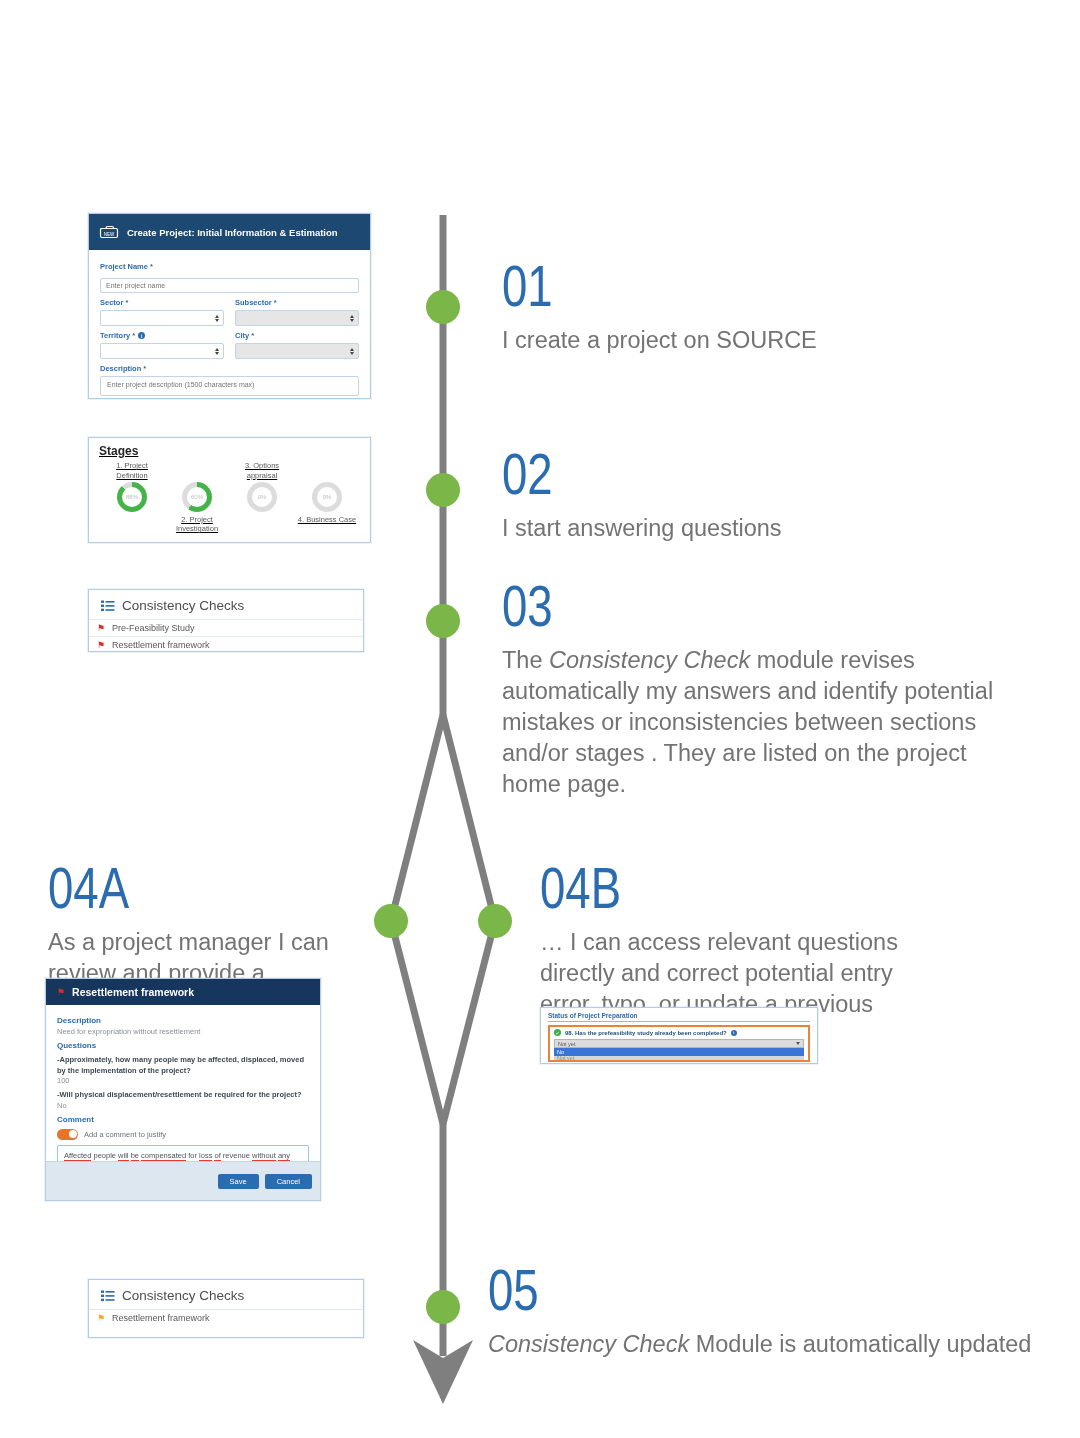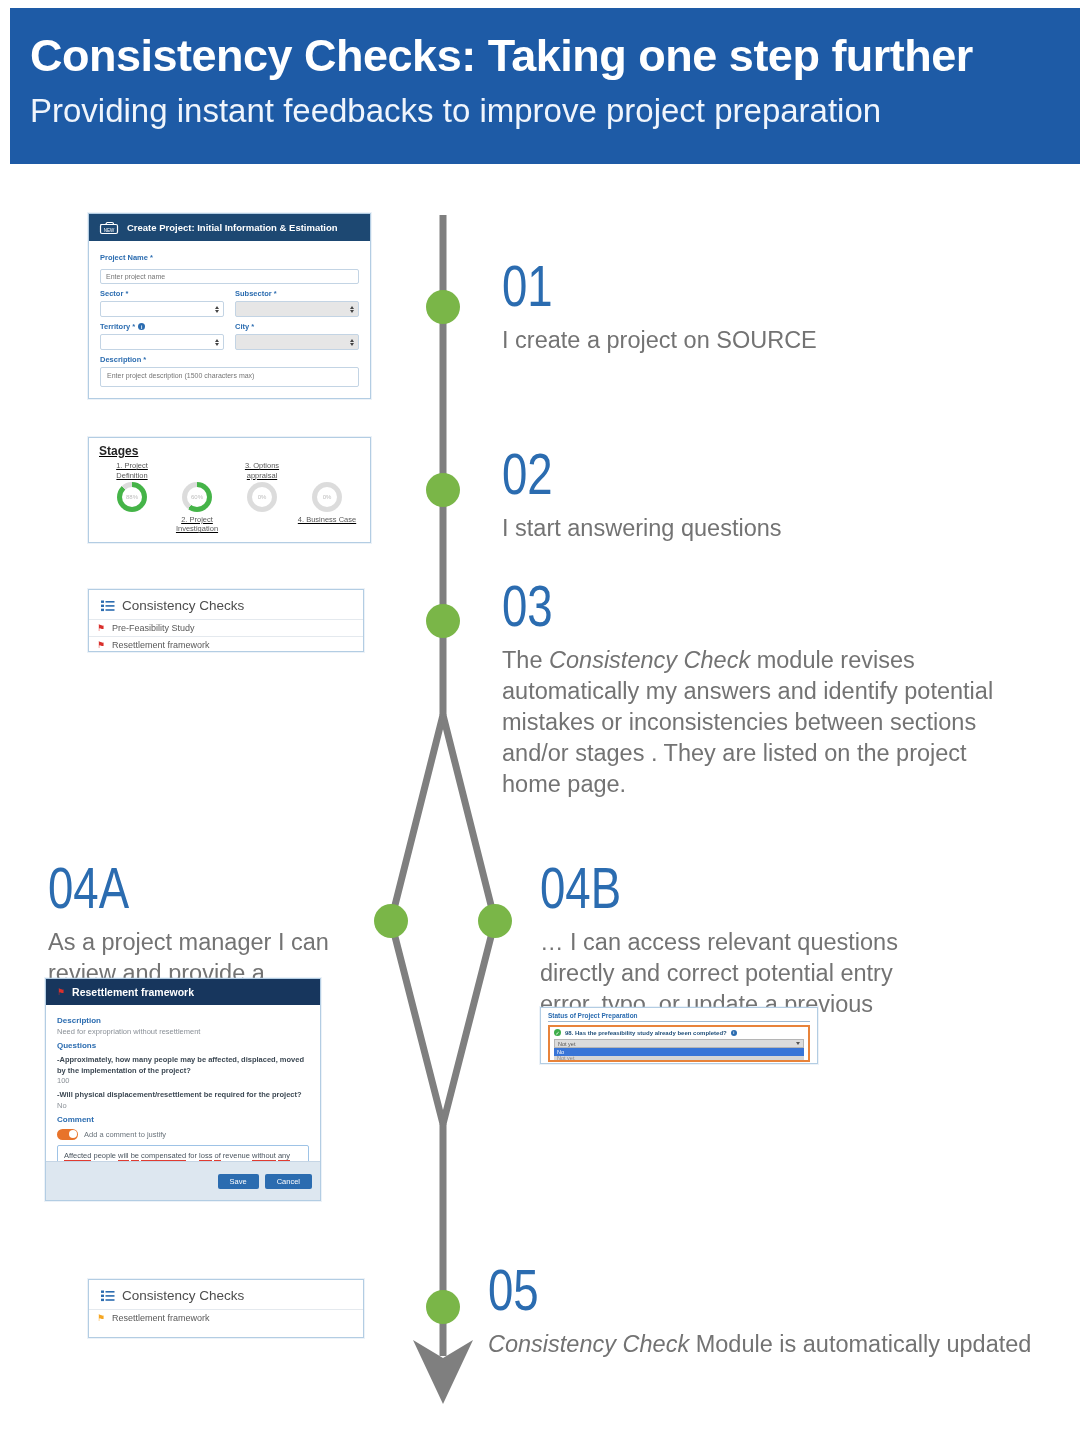--- a/index.html
+++ b/index.html
@@ -147,10 +147,6 @@
     </g>
   </svg>
 
-  <div id="banner">
-    <div class="title">Consistency Checks: Taking one step further</div>
-    <div class="subtitle">Providing instant feedbacks to improve project preparation</div>
-  </div>
 
   <div class="panel" id="create-project">
     <div class="cp-header">

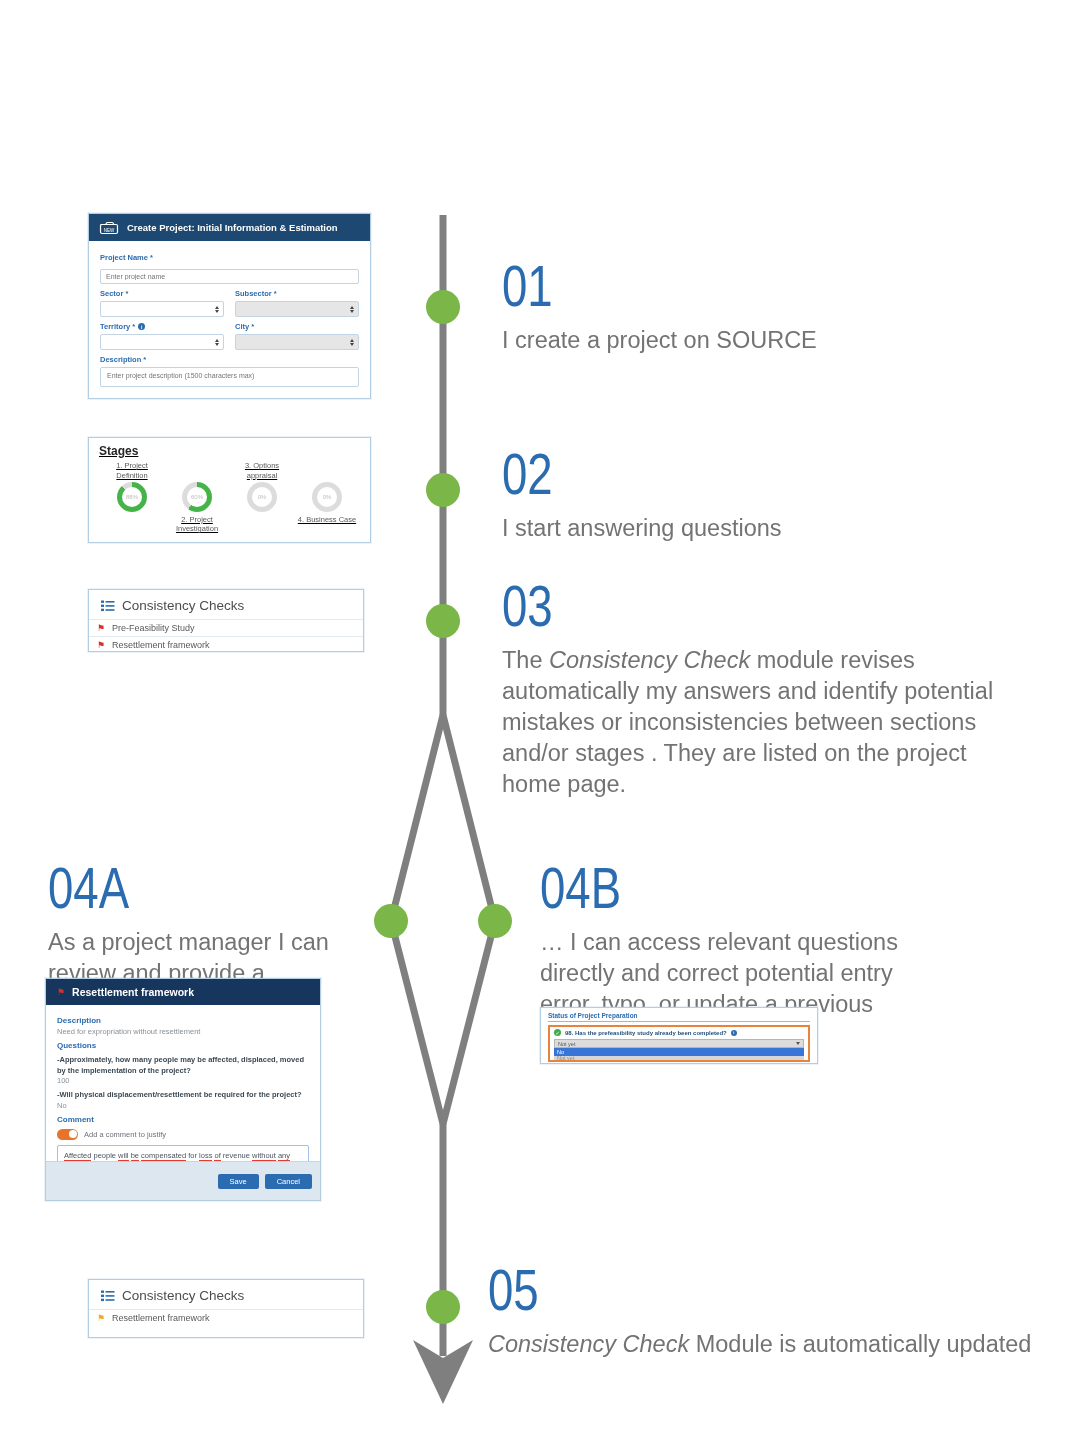--- a/index.html
+++ b/index.html
@@ -35,7 +35,7 @@
 
   
   #create-project { left:88px; top:213px; width:283px; height:186px; }
-  .cp-header { height:27px; background:#1d4872; display:flex; align-items:center; gap:8px; padding:4px 10px; }
+  .cp-header { height:36px; background:#1d4872; display:flex; align-items:center; gap:8px; padding:4px 10px; }
   .cp-title { color:#fff; font-size:9.5px; font-weight:700; }
   .cp-body { padding:7px 11px; }
   .f-label { font-size:7.5px; font-weight:700; color:#2b6cb0; margin:5px 0 3px; display:flex; align-items:center; gap:3px; }

